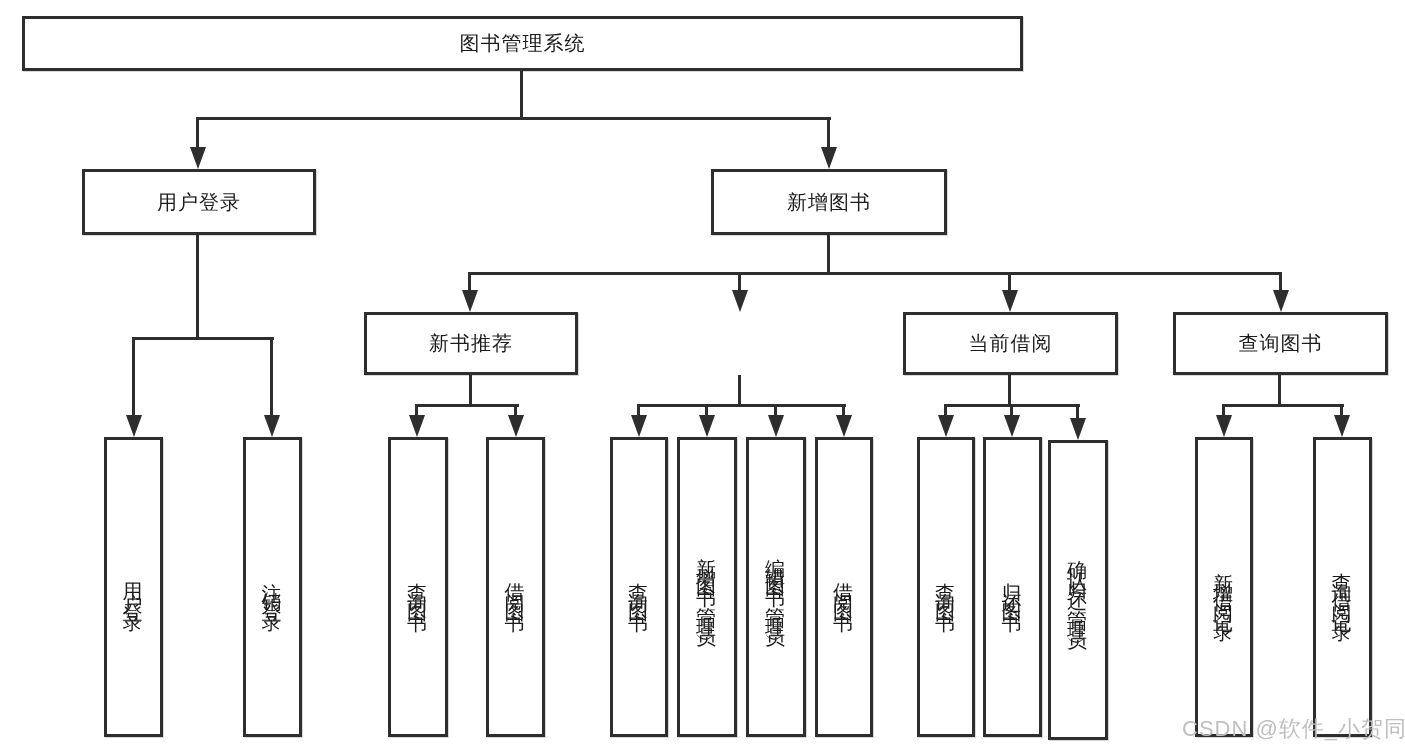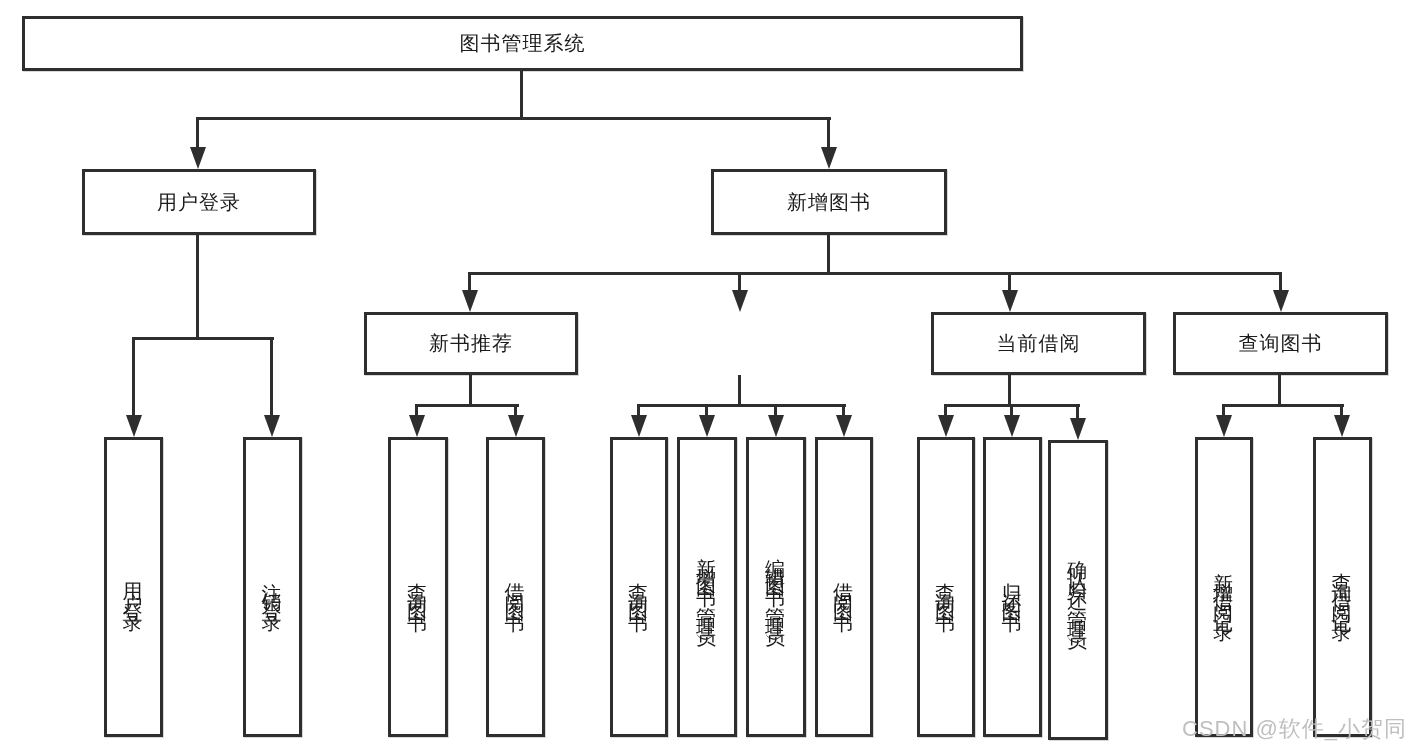--- a/index.html
+++ b/index.html
@@ -112,7 +112,7 @@
   <div class="box" style="left:364px; top:312px; width:214px; height:63px;">
     <span class="hlabel">新书推荐</span>
   </div>
-  <div class="box" style="left:903px; top:312px; width:215px; height:63px;margin-left:28px;">
+  <div class="box" style="left:903px; top:312px; width:215px; height:63px;">
     <span class="hlabel">当前借阅</span>
   </div>
   <div class="box" style="left:1173px; top:312px; width:215px; height:63px;">

